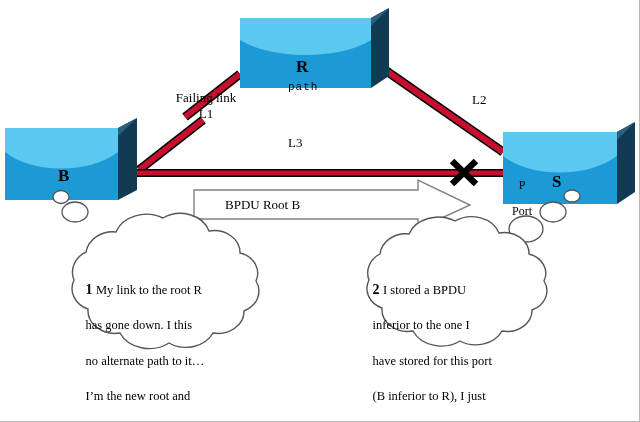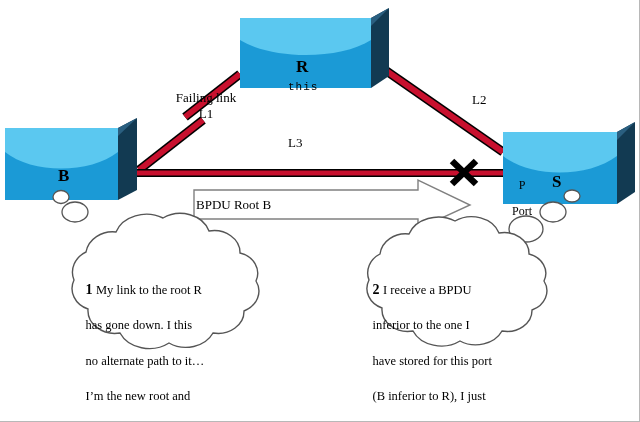--- a/index.html
+++ b/index.html
@@ -180,7 +180,7 @@
   </svg>
 
   <div class="txt switch-label" style="left:296px; top:57px;">R</div>
-  <div class="txt switch-sub" style="left:288px; top:81px;">this</div>
+  <div class="txt switch-sub" style="left:288px; top:81px;">path</div>
 
   <div class="txt switch-label" style="left:58px; top:166px;">B</div>
 

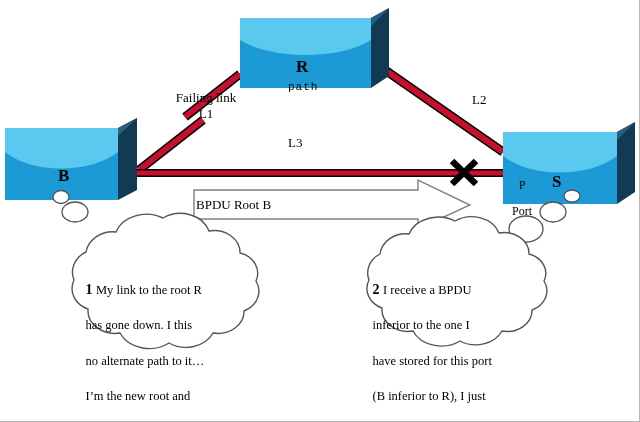--- a/index.html
+++ b/index.html
@@ -196,7 +196,7 @@
 
   <div class="txt link-label" style="left:288px; top:135px;">L3</div>
 
-  <div class="txt banner-label" style="left:196px; top:197px;text-align:right;">BPDU Root B</div>
+  <div class="txt banner-label" style="left:225px; top:197px;text-align:right;">BPDU Root B</div>
 
   <div class="txt bubble-text" style="left:73px; top:262px; width:170px;">
     <b>1 </b><span>My link to the root R</span><br>

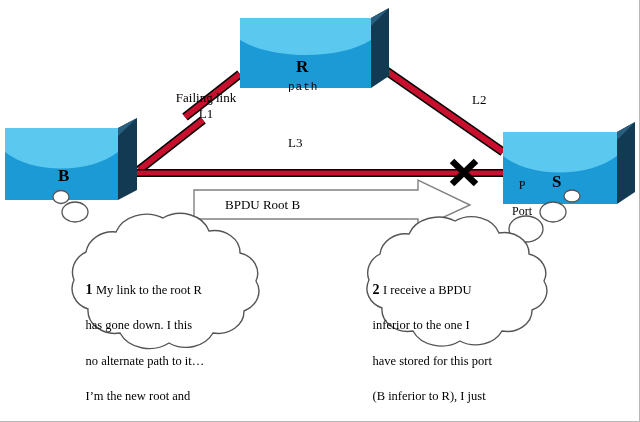--- a/index.html
+++ b/index.html
@@ -208,7 +208,7 @@
   </div>
 
   <div class="txt bubble-text" style="left:360px; top:262px; width:180px;">
-    <b>2 </b><span>I receive a BPDU</span><br>
+    <b>2 </b><span>I stored a BPDU</span><br>
     <span>inferior to the one I</span><br>
     <span>have stored for this port</span><br>
     <span>(B inferior to R), I just</span><br>

